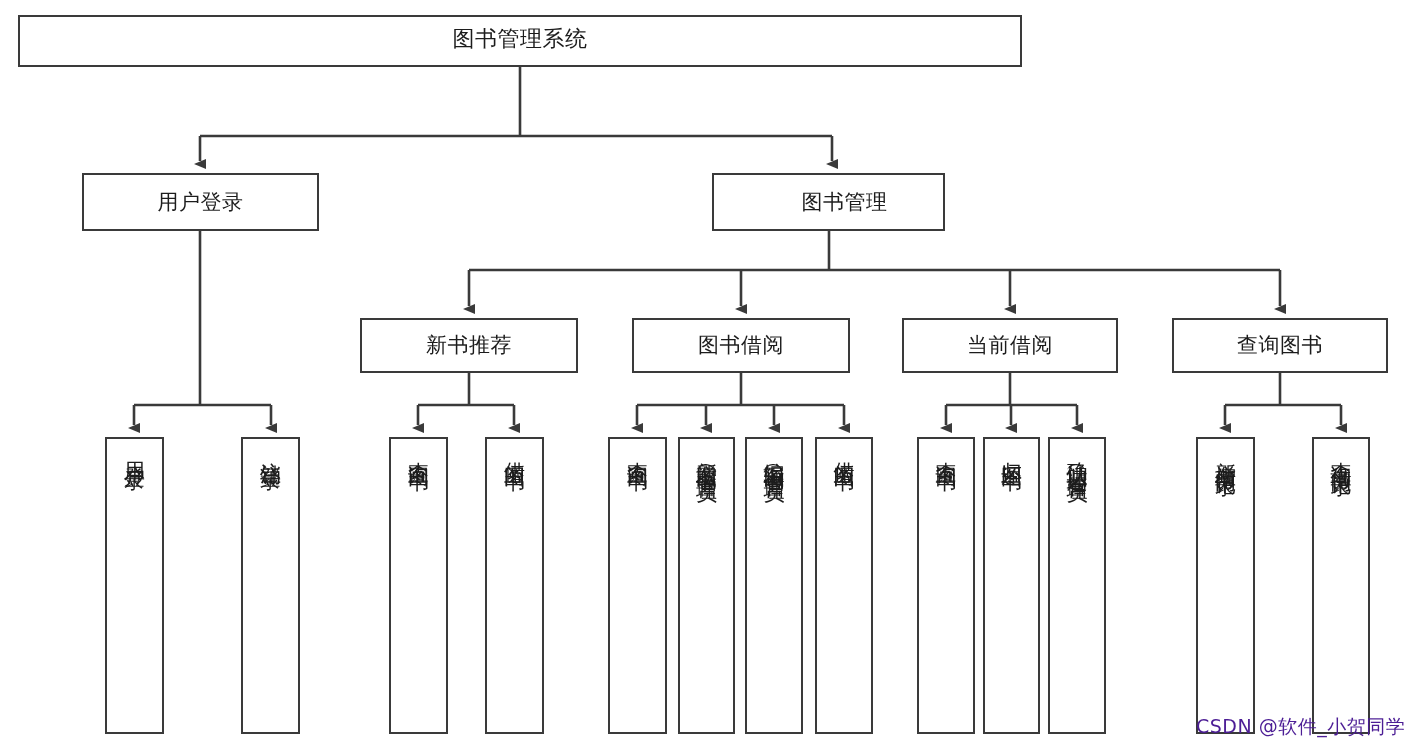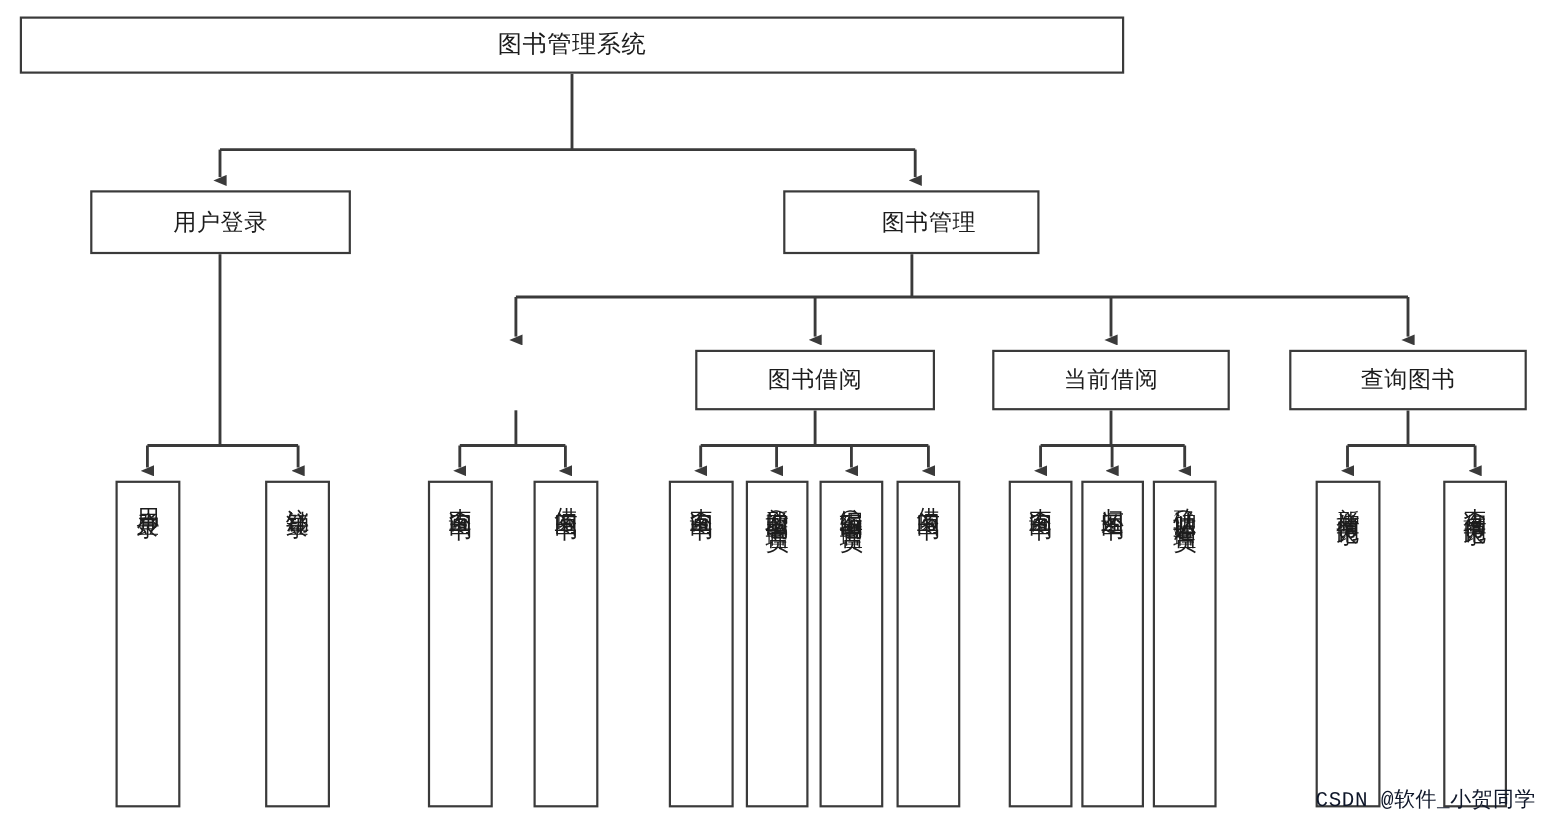--- a/index.html
+++ b/index.html
@@ -138,7 +138,7 @@
     </g>
   </svg>
 
-  <div class="node horizontal root" id="node-root" style="left: 18px; top: 15px; width: 1004px; height: 52px;">
+  <div class="node horizontal root" id="node-root" style="left: 18px; top: 15px; width: 1004px; height: 52px; font-family: Liberation Mono, monospace;">
     <span class="label">图书管理系统</span>
   </div>
 

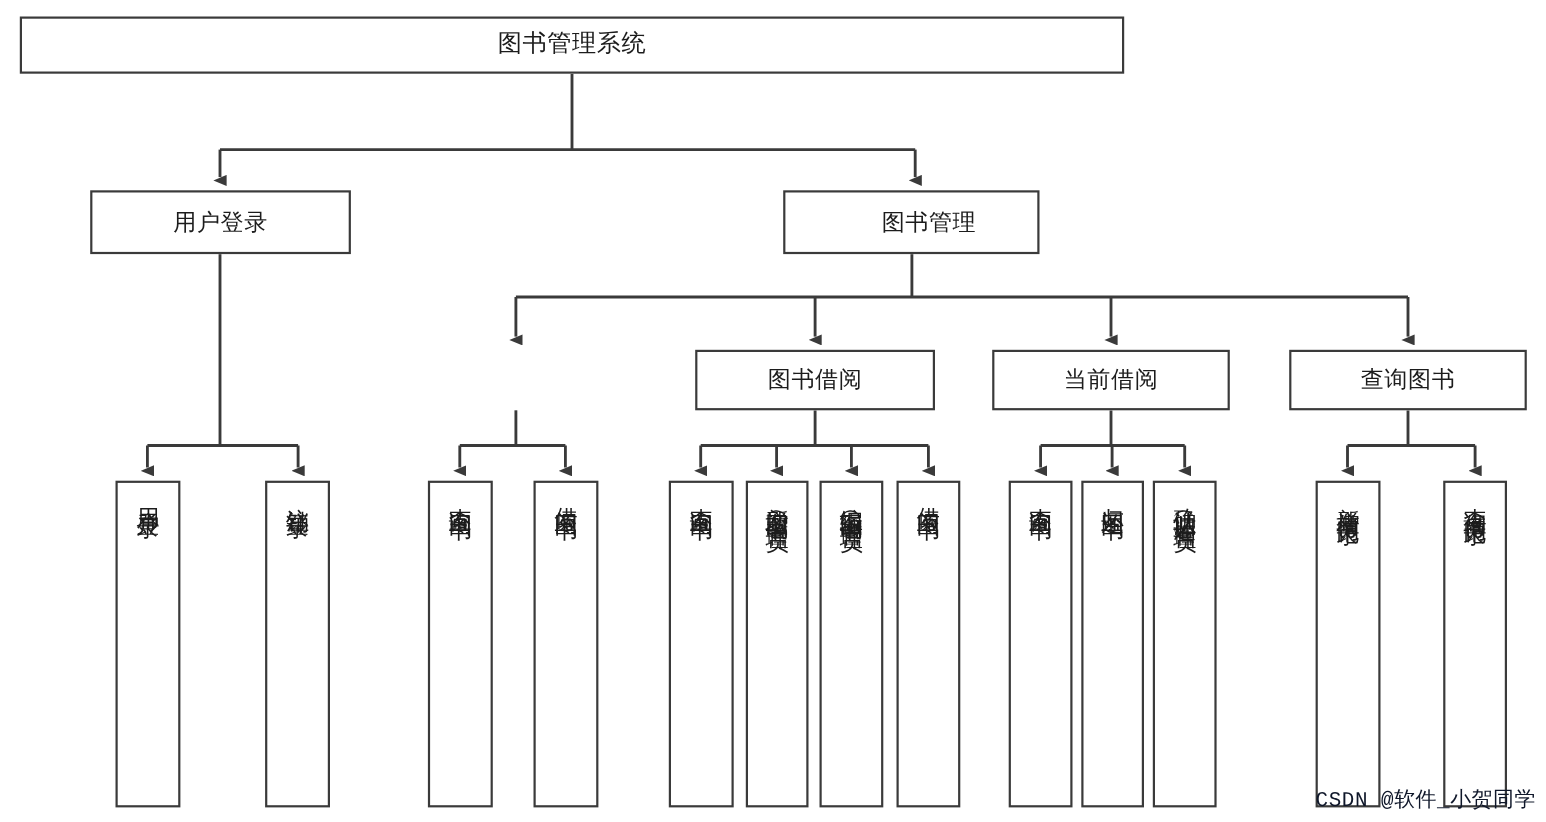--- a/index.html
+++ b/index.html
@@ -149,6 +149,9 @@
     <span class="label">图书管理</span>
   </div>
 
+  <div class="node horizontal" id="node-l2-0" style="left: 360px; top: 318px; width: 218px; height: 55px;">
+    <span class="label">新书推荐</span>
+  </div>
   <div class="node horizontal" id="node-l2-2" style="left: 902px; top: 318px; width: 216px; height: 55px;">
     <span class="label">当前借阅</span>
   </div>

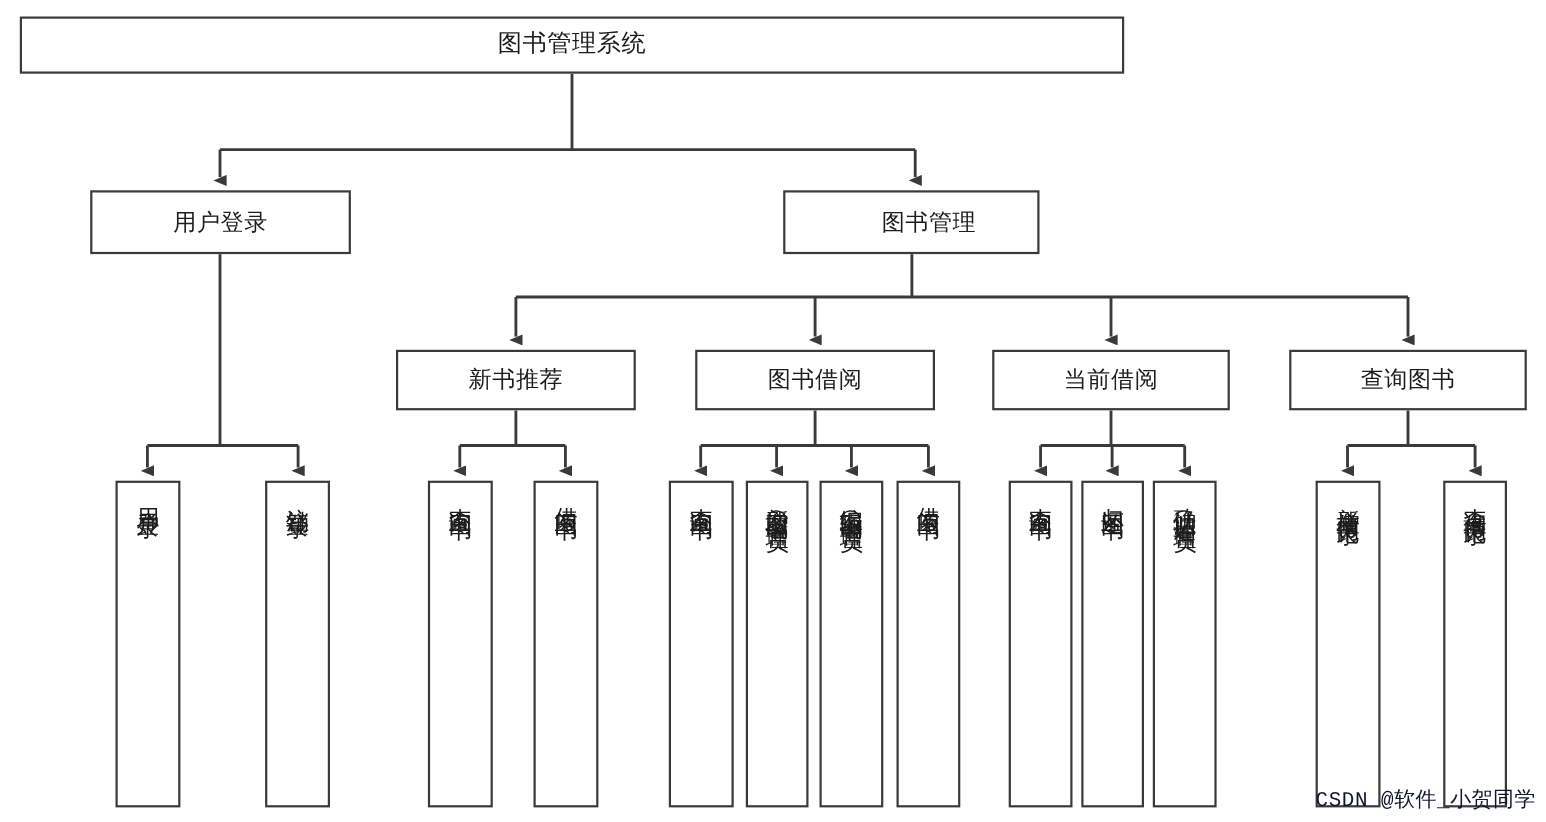--- a/index.html
+++ b/index.html
@@ -202,7 +202,7 @@
     <span class="label">查询借阅记录</span>
   </div>
 
-  <div class="watermark" style="left: 1196px; top: 714px; color: #0f172a; font-family: Liberation Mono, monospace;">CSDN @软件_小贺同学</div>
+  <div class="watermark" style="left: 1196px; top: 714px; color: #4c1d95;">CSDN @软件_小贺同学</div>
 
 </div>
 

